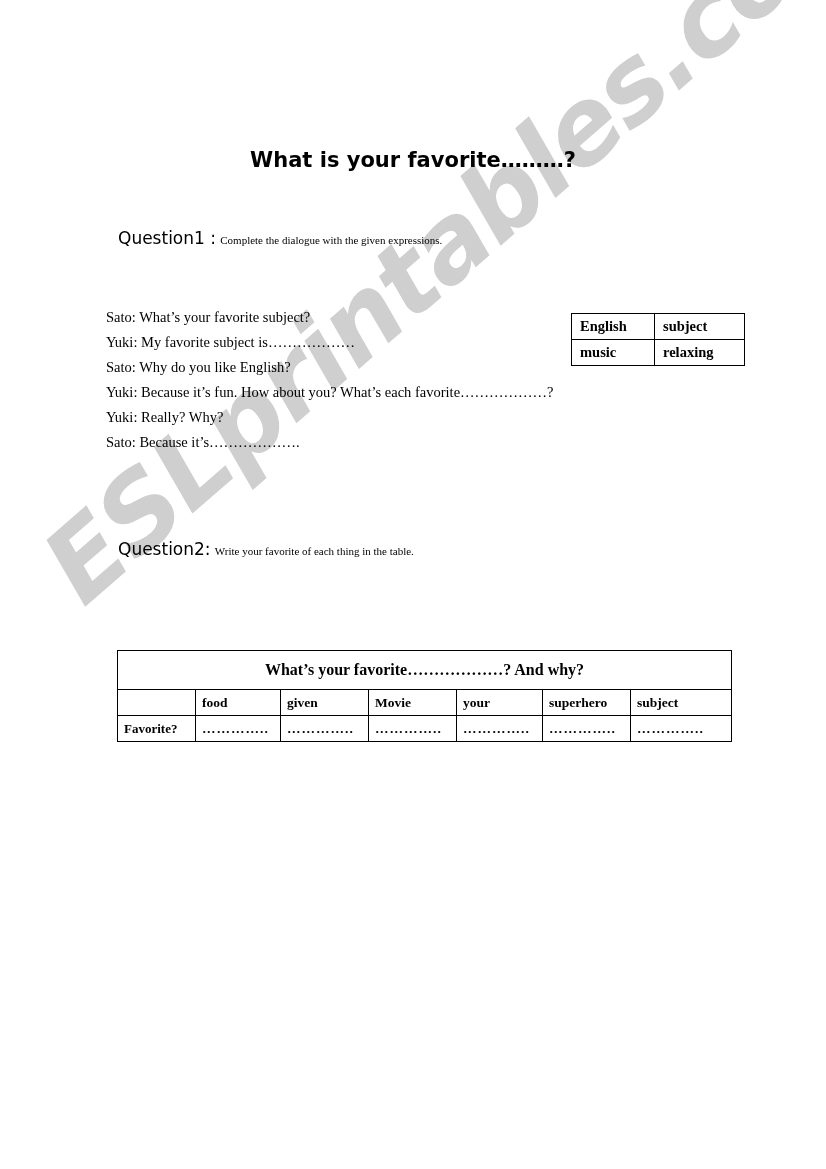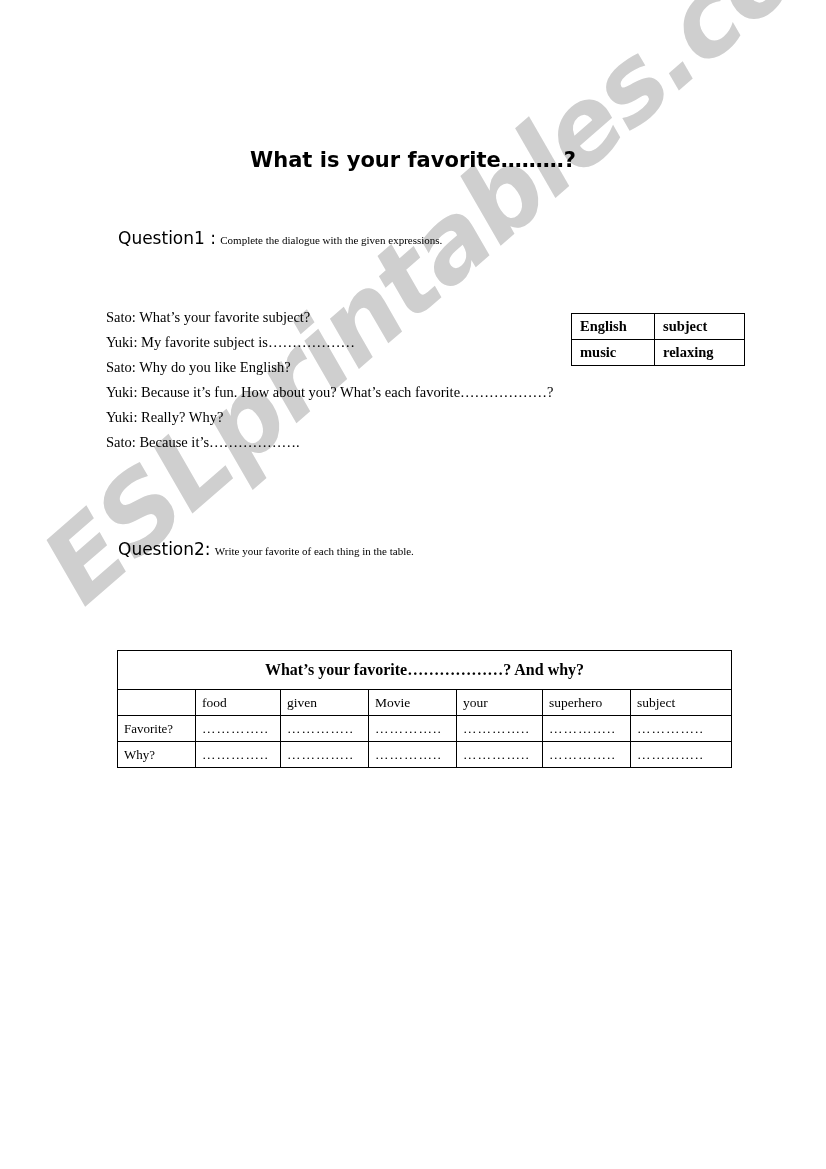--- a/index.html
+++ b/index.html
@@ -128,6 +128,7 @@
     height: 19px;
     overflow: hidden;
     white-space: nowrap;
+    font-weight: bold;
   }
   .maintable td.mt-head {
     text-align: center;

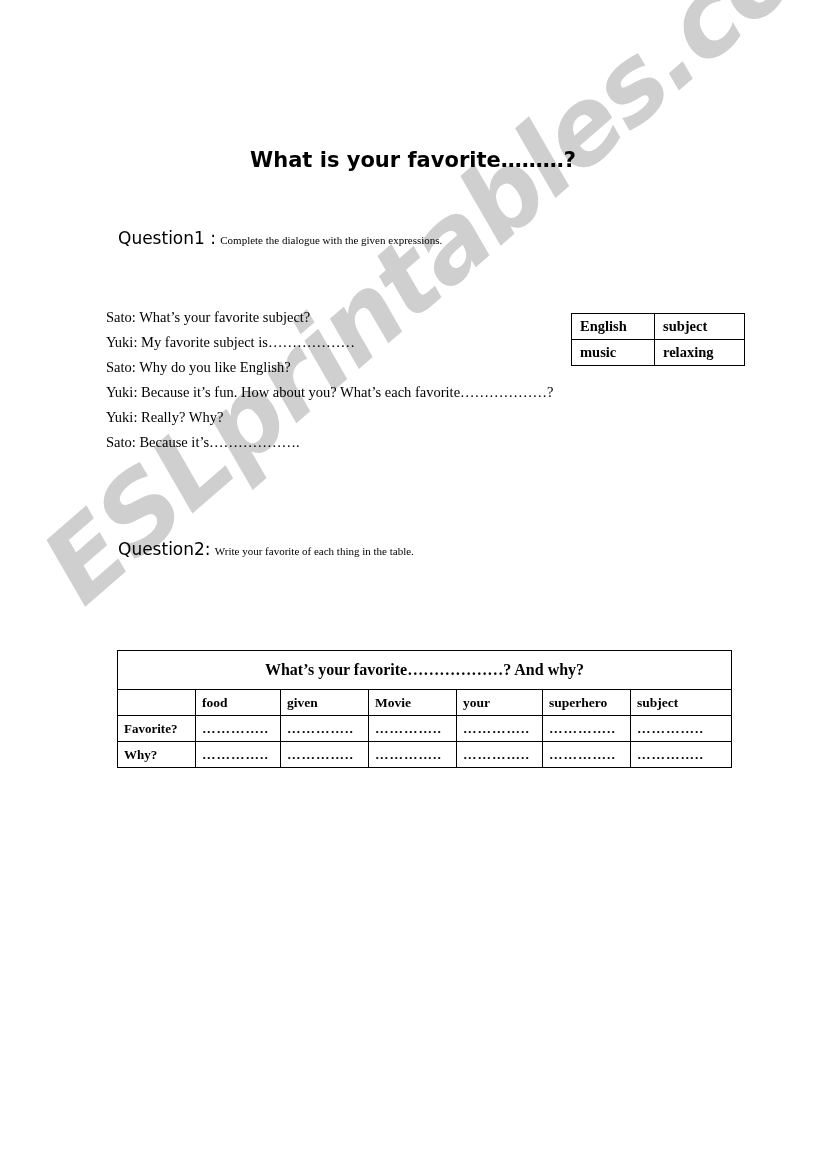--- a/index.html
+++ b/index.html
@@ -216,15 +216,6 @@
           <td class="mt-dots">…………..</td>
           <td class="mt-dots">…………..</td>
         </tr>
-        <tr>
-          <td class="mt-rowlabel">Why?</td>
-          <td class="mt-dots">…………..</td>
-          <td class="mt-dots">…………..</td>
-          <td class="mt-dots">…………..</td>
-          <td class="mt-dots">…………..</td>
-          <td class="mt-dots">…………..</td>
-          <td class="mt-dots">…………..</td>
-        </tr>
       </tbody>
     </table>
 

